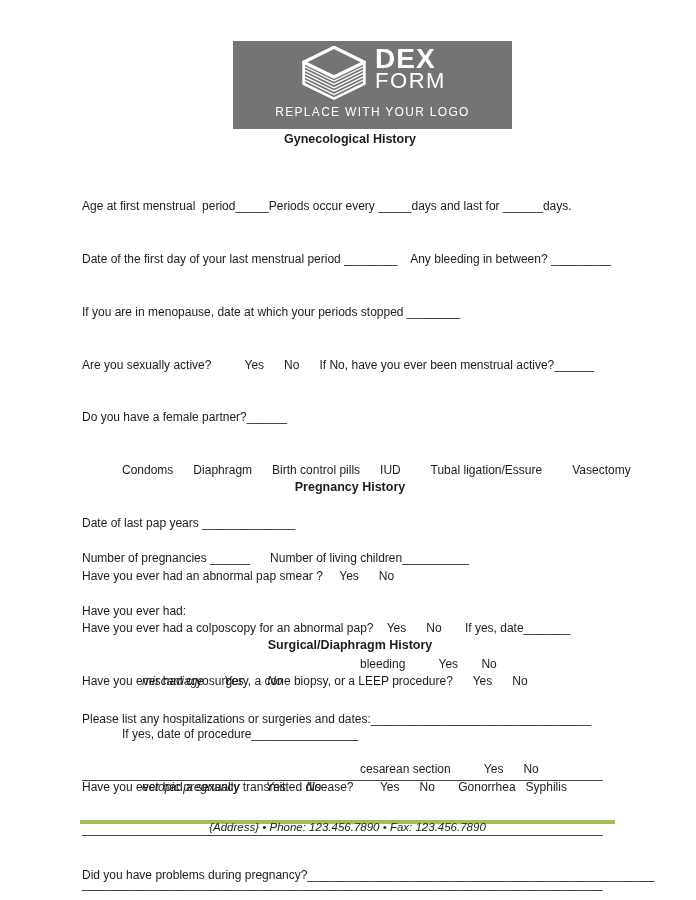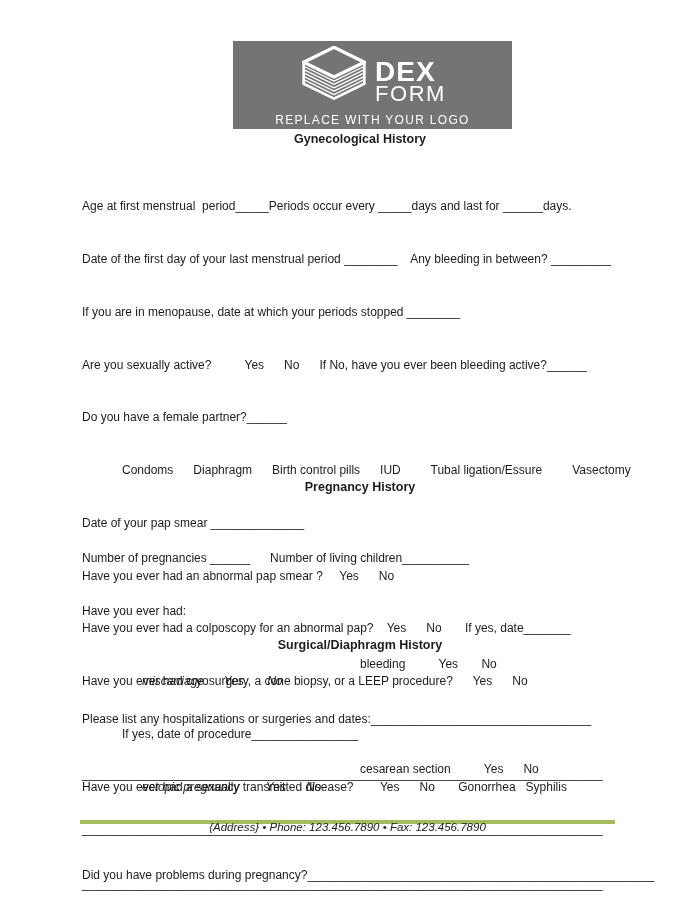--- a/index.html
+++ b/index.html
@@ -8,7 +8,7 @@
 
   
   .logo-box{position:absolute;left:233px;top:41px;width:279px;height:88px;background:#747474;}
-  .logo-row{display:flex;align-items:flex-end;justify-content:center;gap:6px;padding-top:5px;}
+  .logo-row{display:flex;align-items:flex-start;justify-content:center;gap:6px;padding-top:5px;}
   .logo-icon{width:70px;height:58px;display:block;}
   .logo-text{display:flex;flex-direction:column;align-items:flex-start;}
   .logo-line1{font-size:28px;font-weight:bold;color:#ffffff;line-height:25px;letter-spacing:1px;}

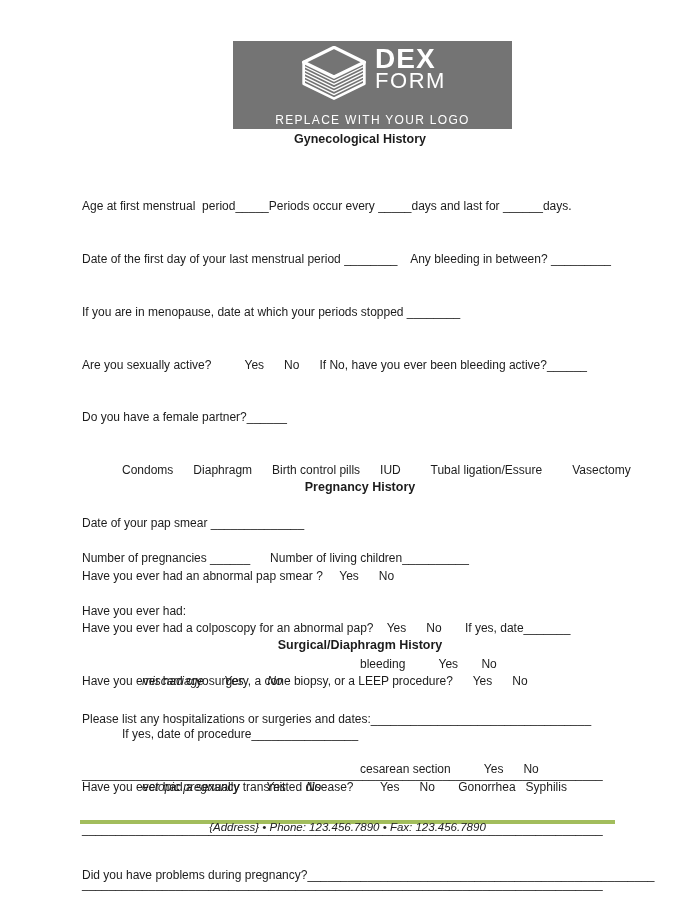--- a/index.html
+++ b/index.html
@@ -13,7 +13,7 @@
   .logo-text{display:flex;flex-direction:column;align-items:flex-start;}
   .logo-line1{font-size:28px;font-weight:bold;color:#ffffff;line-height:25px;letter-spacing:1px;}
   .logo-line2{font-size:22px;font-weight:normal;color:#ffffff;line-height:20px;letter-spacing:1.5px;}
-  .logo-tagline{text-align:center;color:#ffffff;font-size:12px;letter-spacing:1.3px;margin-top:9px;}
+  .logo-tagline{text-align:center;color:#ffffff;font-size:12px;letter-spacing:1.3px;margin-top:1px;}
 
   
   .sec-title{position:absolute;left:100px;width:520px;text-align:center;font-weight:bold;font-size:12.5px;}

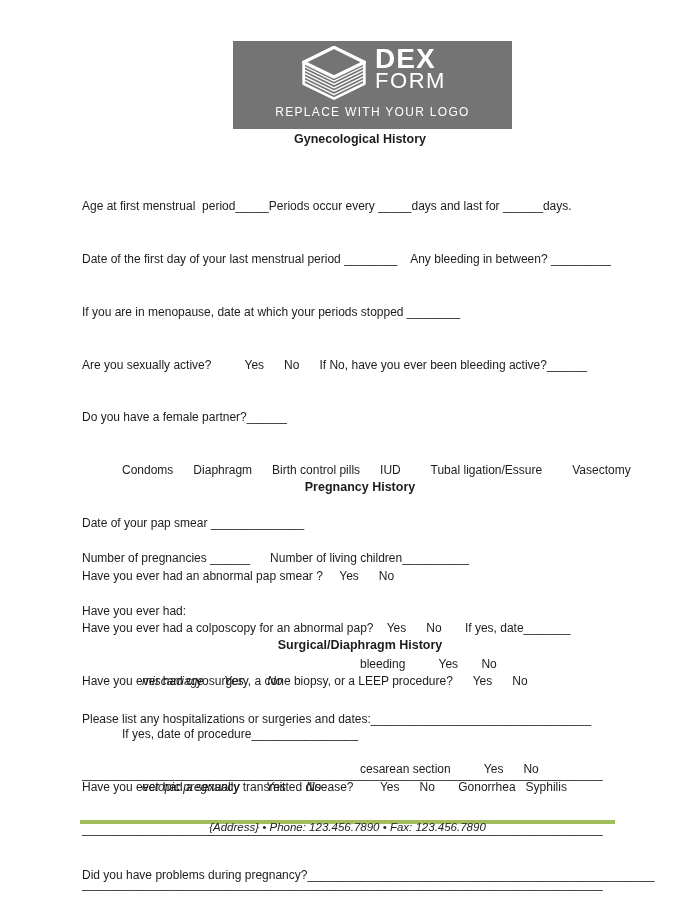--- a/index.html
+++ b/index.html
@@ -16,7 +16,7 @@
   .logo-tagline{text-align:center;color:#ffffff;font-size:12px;letter-spacing:1.3px;margin-top:1px;}
 
   
-  .sec-title{position:absolute;left:100px;width:520px;text-align:center;font-weight:bold;font-size:12.5px;}
+  .sec-title{position:absolute;left:90px;width:520px;text-align:center;font-weight:bold;font-size:12.5px;}
   .t-gyn{top:132px;} .t-preg{top:480px;} .t-surg{top:638px;}
   .block{position:absolute;left:82px;width:540px;font-size:12px;line-height:17.6px;white-space:pre;}
   .blk-gyn{top:163px;} .blk-preg{top:515px;}

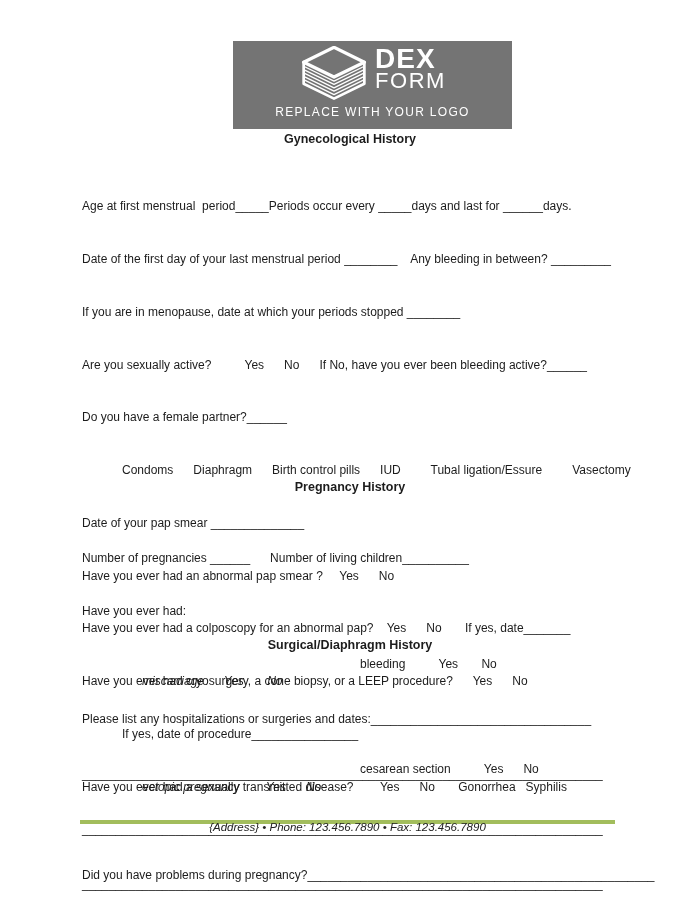--- a/index.html
+++ b/index.html
@@ -61,7 +61,7 @@
     <div class="line">Age at first menstrual  period_____Periods occur every _____days and last for ______days.</div>
     <div class="line">Date of the first day of your last menstrual period ________    Any bleeding in between? _________</div>
     <div class="line">If you are in menopause, date at which your periods stopped ________</div>
-    <div class="line">Are you sexually active?          Yes      No      If No, have you ever been bleeding active?______</div>
+    <div class="line">Are you sexually active?          Yes      No      If No, have you ever been menstrual active?______</div>
     <div class="line">Do you have a female partner?______</div>
     <div class="line">            Condoms      Diaphragm      Birth control pills      IUD         Tubal ligation/Essure         Vasectomy</div>
     <div class="line">Date of your pap smear ______________</div>

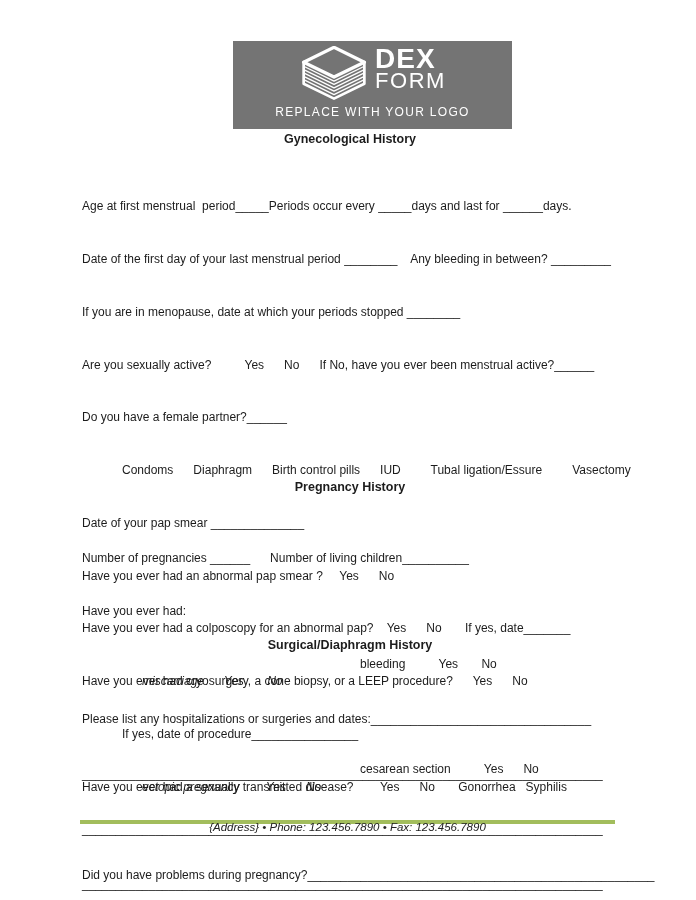--- a/index.html
+++ b/index.html
@@ -64,7 +64,7 @@
     <div class="line">Are you sexually active?          Yes      No      If No, have you ever been menstrual active?______</div>
     <div class="line">Do you have a female partner?______</div>
     <div class="line">            Condoms      Diaphragm      Birth control pills      IUD         Tubal ligation/Essure         Vasectomy</div>
-    <div class="line">Date of your pap smear ______________</div>
+    <div class="line">Date of last pap years ______________</div>
     <div class="line">Have you ever had an abnormal pap smear ?     Yes      No</div>
     <div class="line">Have you ever had a colposcopy for an abnormal pap?    Yes      No       If yes, date_______</div>
     <div class="line">Have you ever had cryosurgery, a cone biopsy, or a LEEP procedure?      Yes      No</div>

